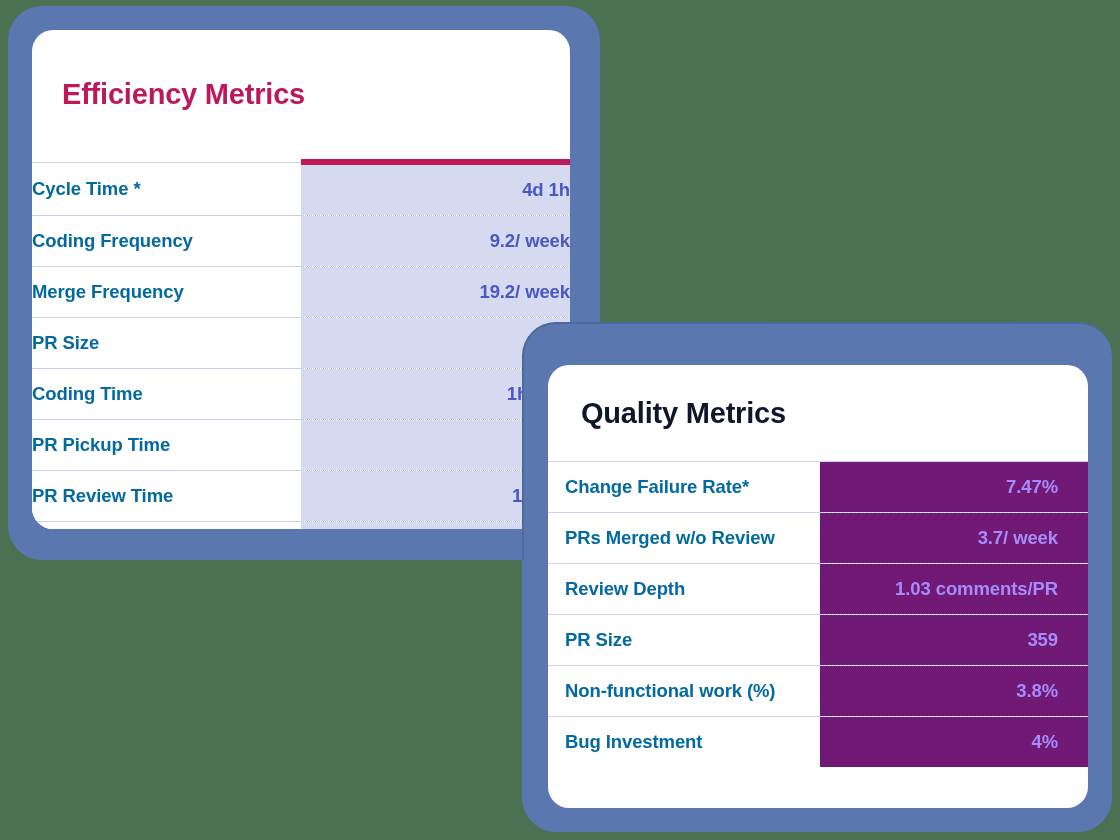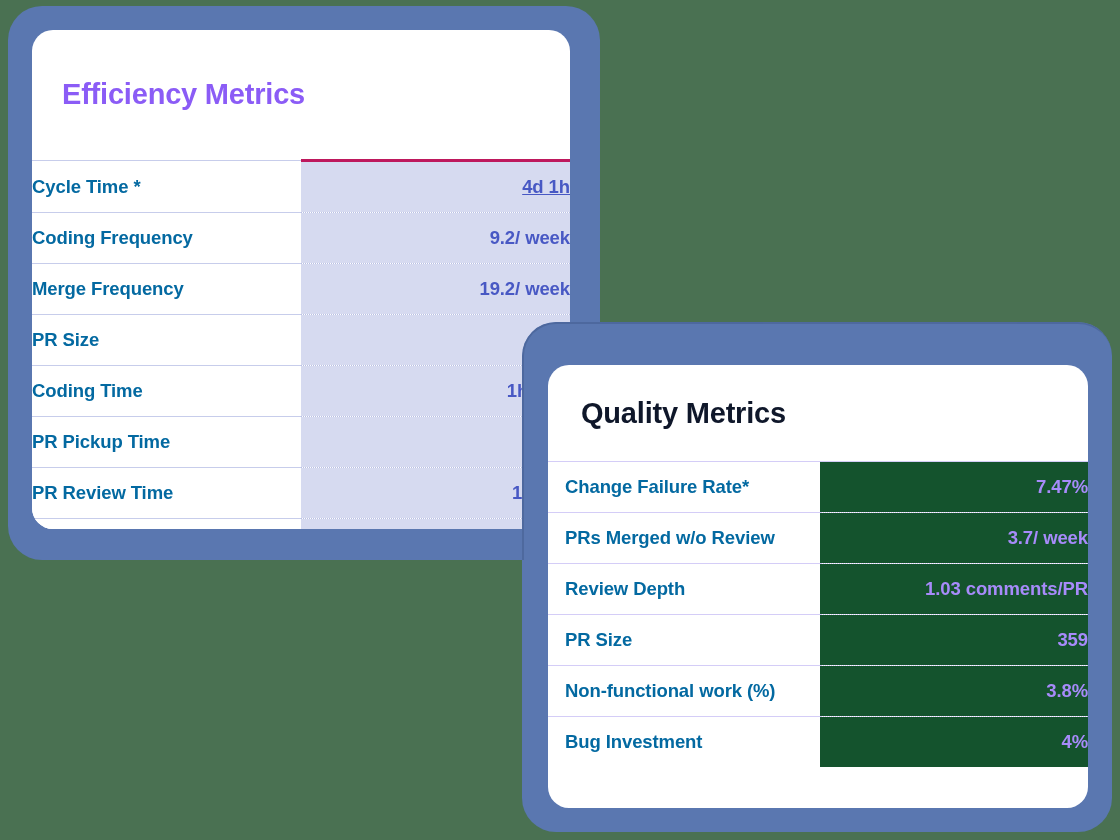--- a/index.html
+++ b/index.html
@@ -91,7 +91,7 @@
     position: absolute;
     left: 30px;
     top: 48px;
-    color: #8b5cf6;
+    color: #be185d;
   }
   #efficiency-table {
     top: 129px;

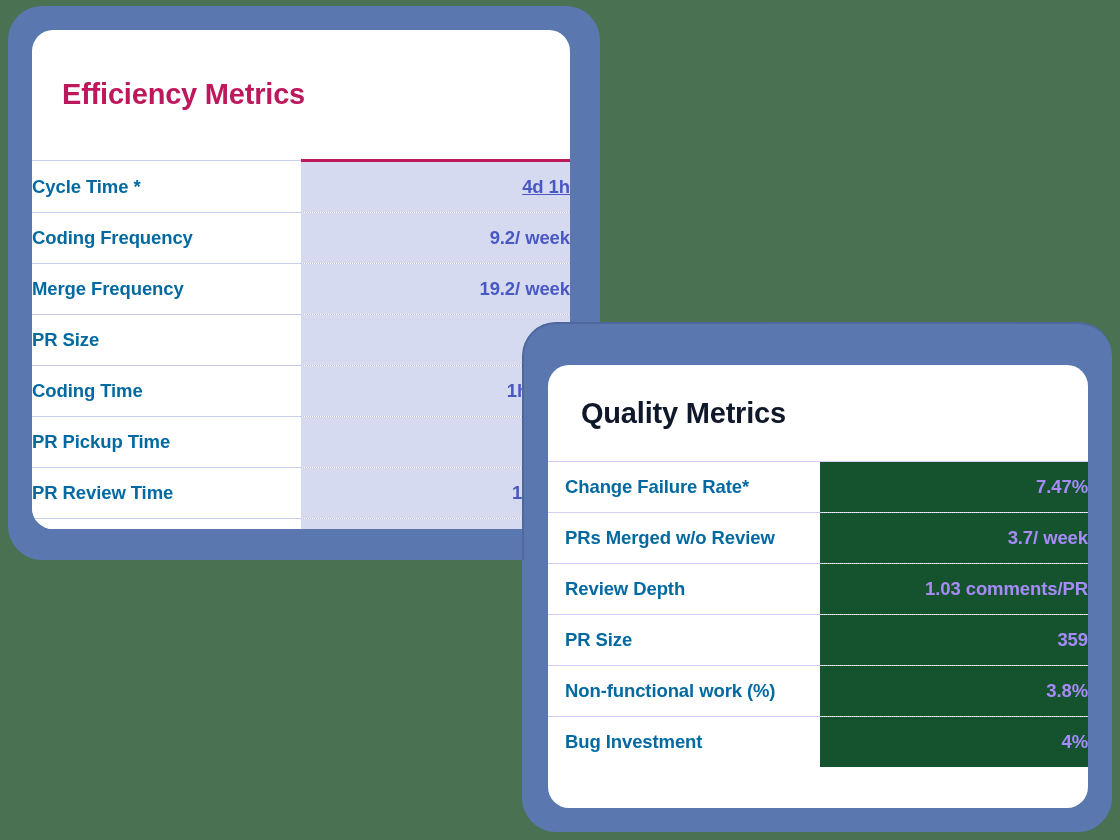--- a/index.html
+++ b/index.html
@@ -108,8 +108,7 @@
     border-top: 1px dotted #b9c0e4;
   }
   #efficiency-table tr:first-child .cell-value {
-    border-top: 3px solid #be185d;
-    text-decoration: underline;
+    border-top: 6px solid #be185d;
   }
 
   

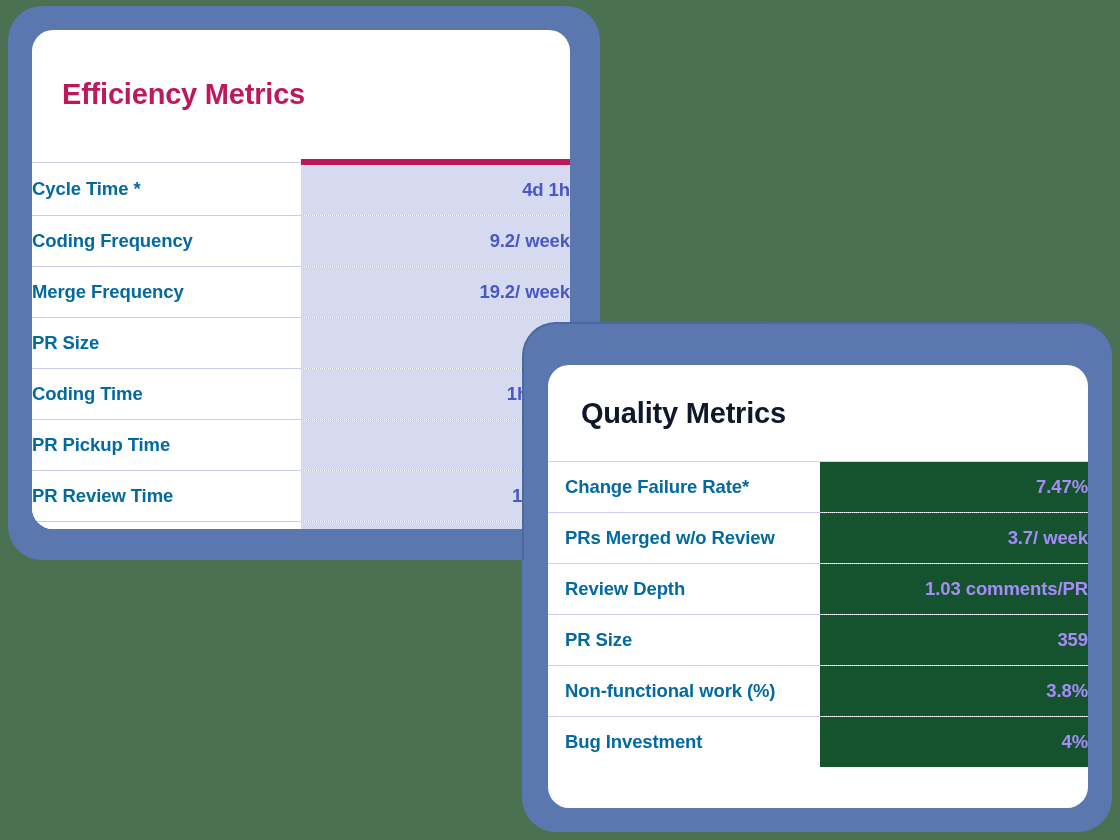--- a/index.html
+++ b/index.html
@@ -156,9 +156,10 @@
     border-top: 1px solid #d4cdf7;
   }
   #quality-table .cell-value {
-    background: #14532d;
+    background: #701a75;
     color: #a78bfa;
     border-top: 1px dotted #cdc4f3;
+    padding-right: 30px;
   }
   #quality-table tr:first-child .cell-value,
   #quality-table tr:first-child .cell-label {

